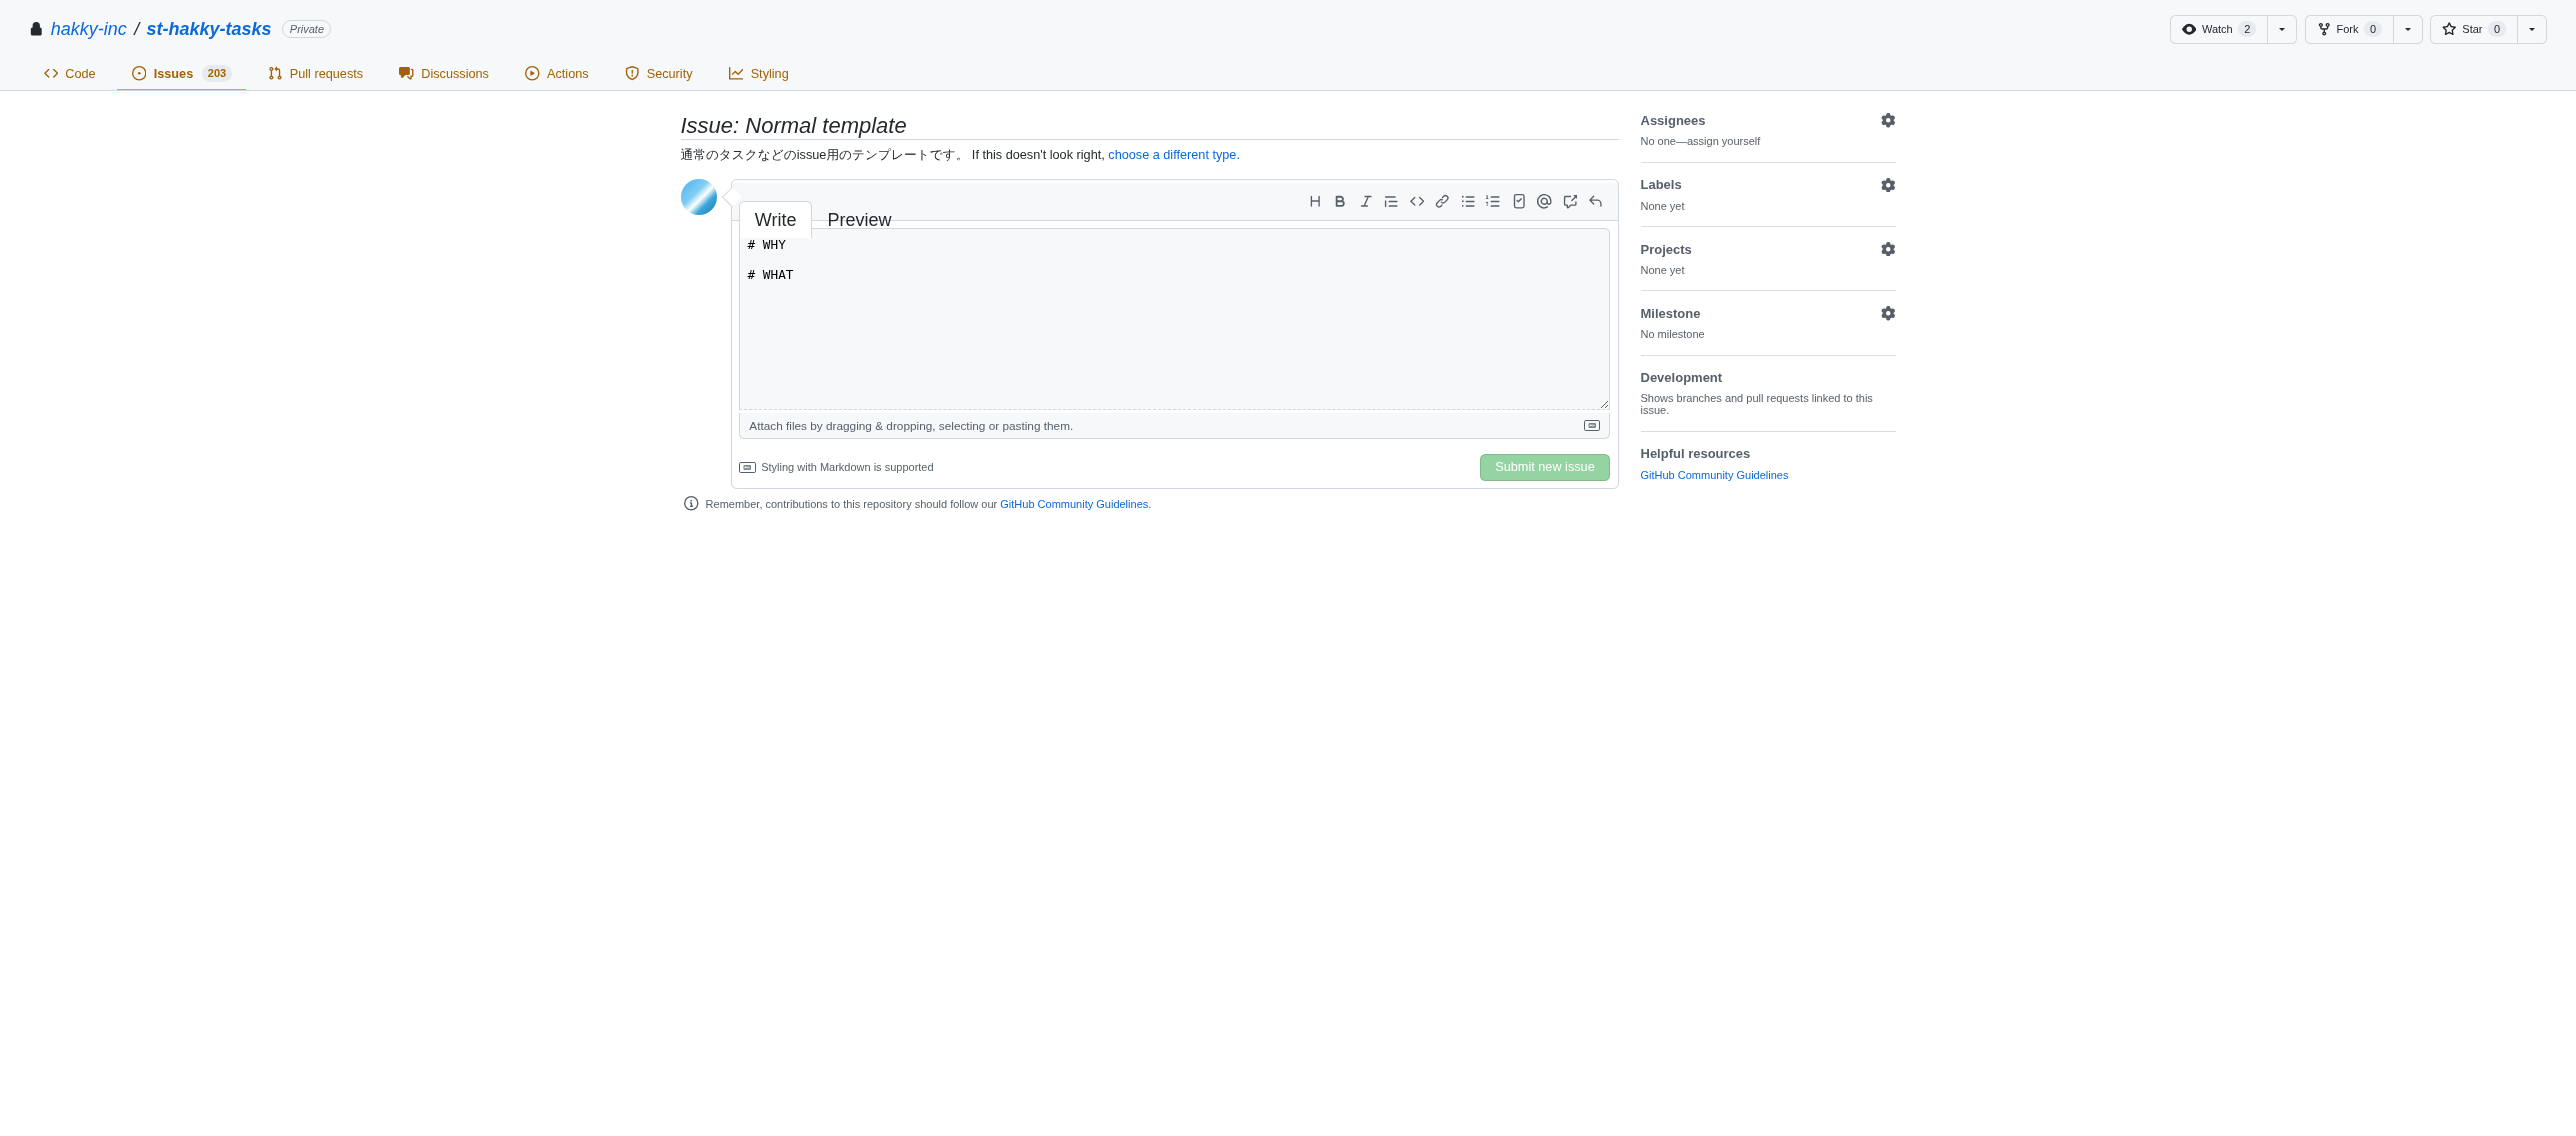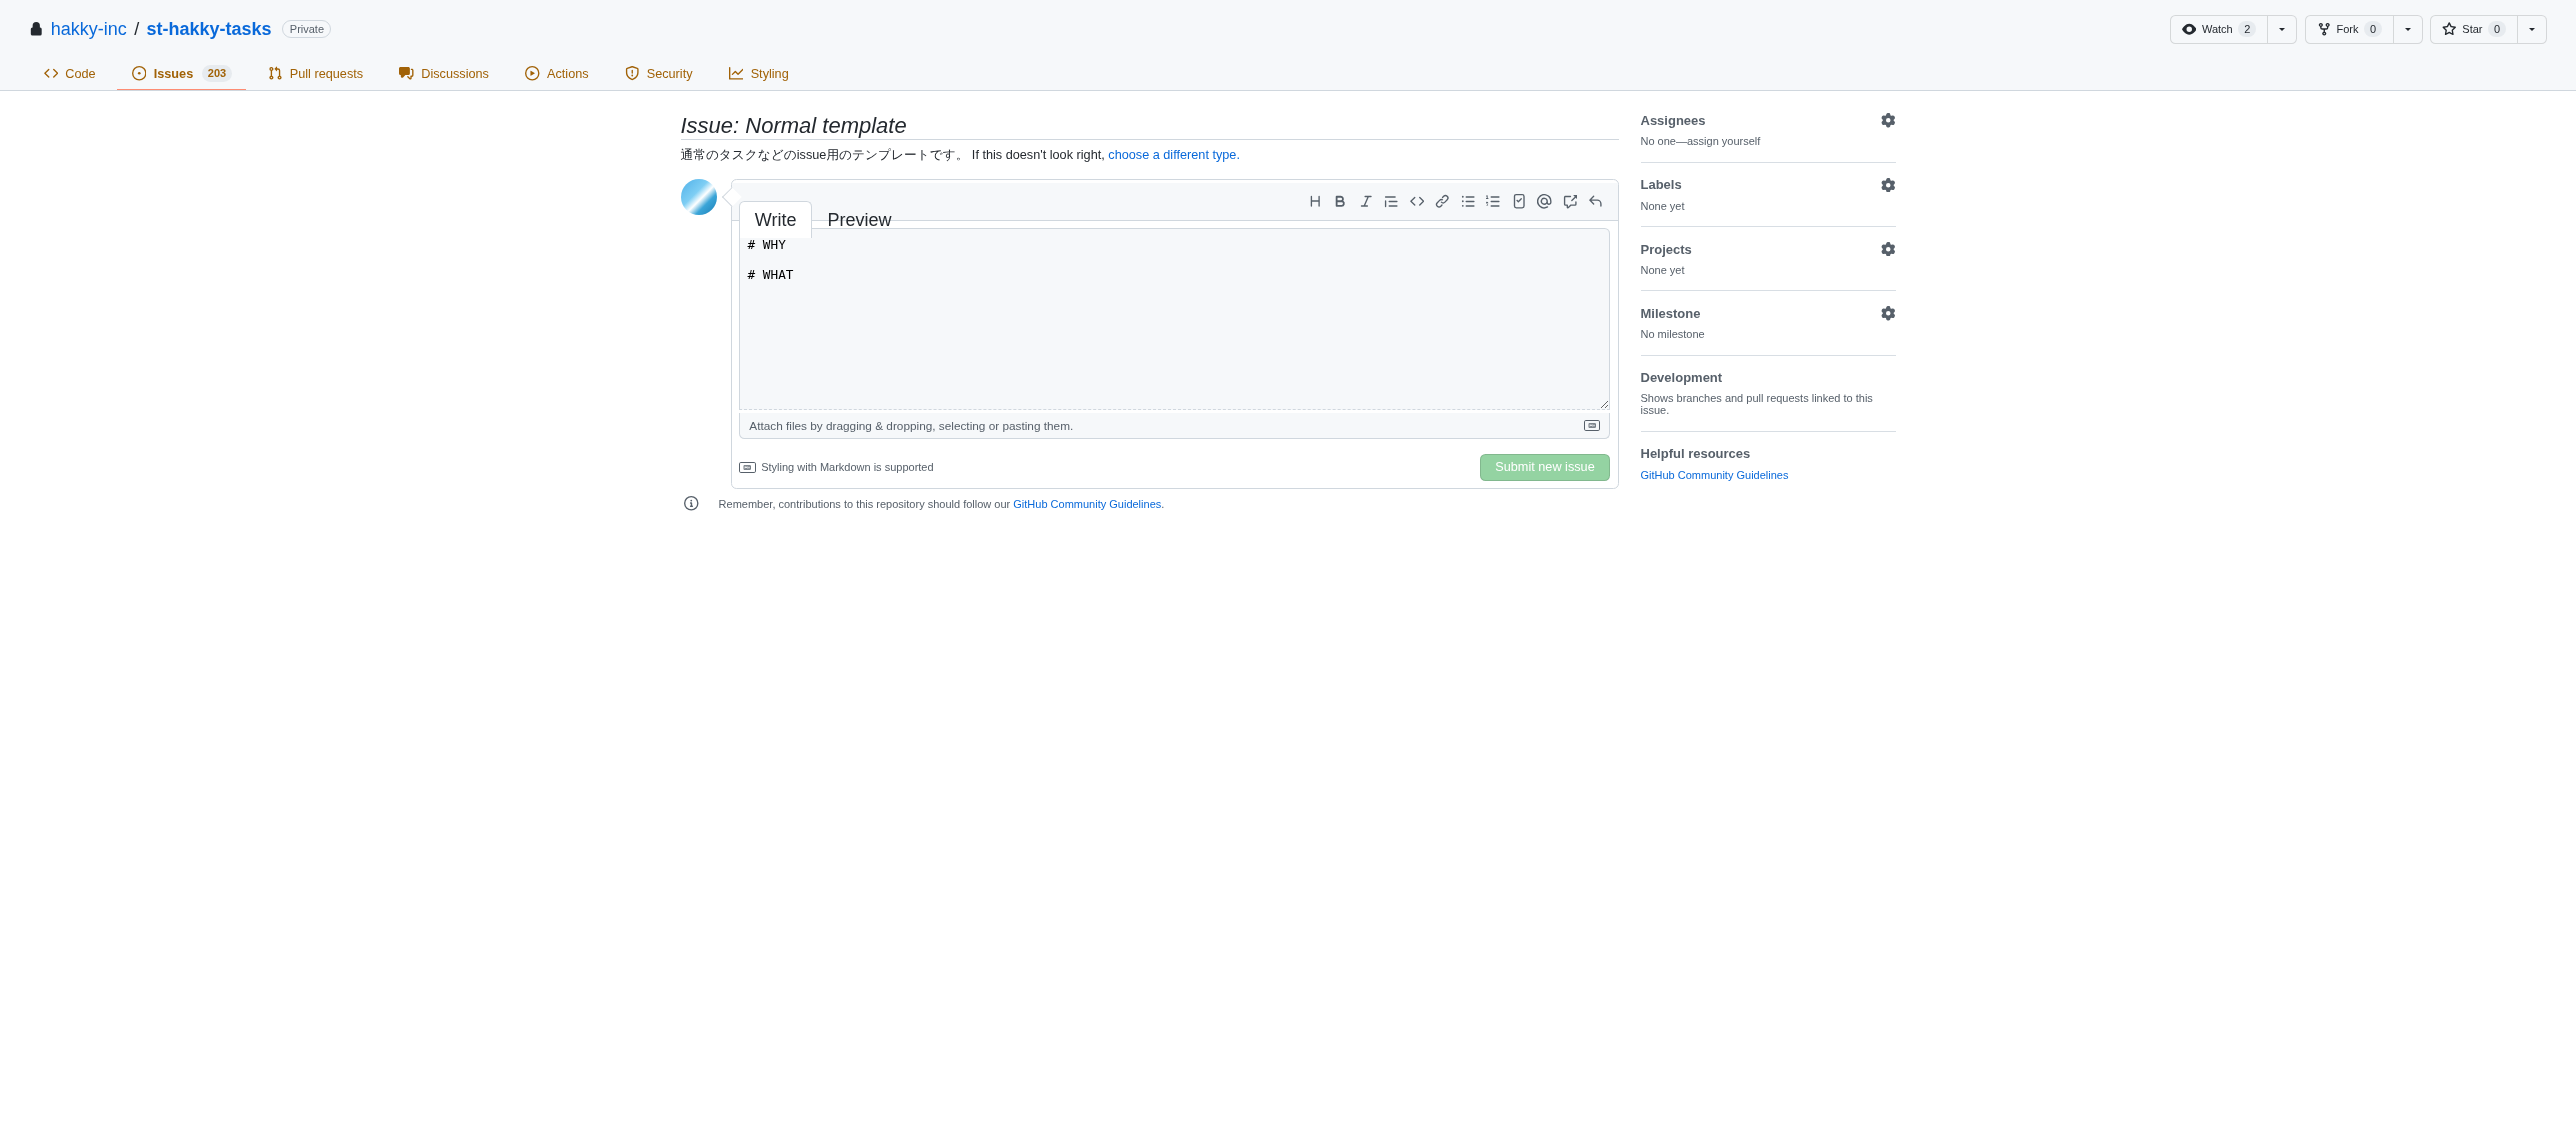--- a/index.html
+++ b/index.html
@@ -8,7 +8,7 @@
 
 .repo-header { padding: 14.5px 29px 0; background: #f6f8fa; border-bottom: 0.9px solid #d0d7de; }
 .repo-title-row { display: flex; align-items: center; justify-content: space-between; margin-bottom: 14.5px; }
-.repo-title-left { display: flex; align-items: center; gap: 7.3px; font-size: 18px; }
+.repo-title-left { display: flex; align-items: center; gap: 7.3px; font-size: 18px; font-style: italic; }
 .repo-title-left .slash { color: #24292f; }
 .repo-title-left .label { display: inline-block; font-size: 11px; color: #57606a; border: 0.9px solid #d0d7de; border-radius: 2em; padding: 0 6.4px; line-height: 16.4px; margin-left: 3.6px; }
 

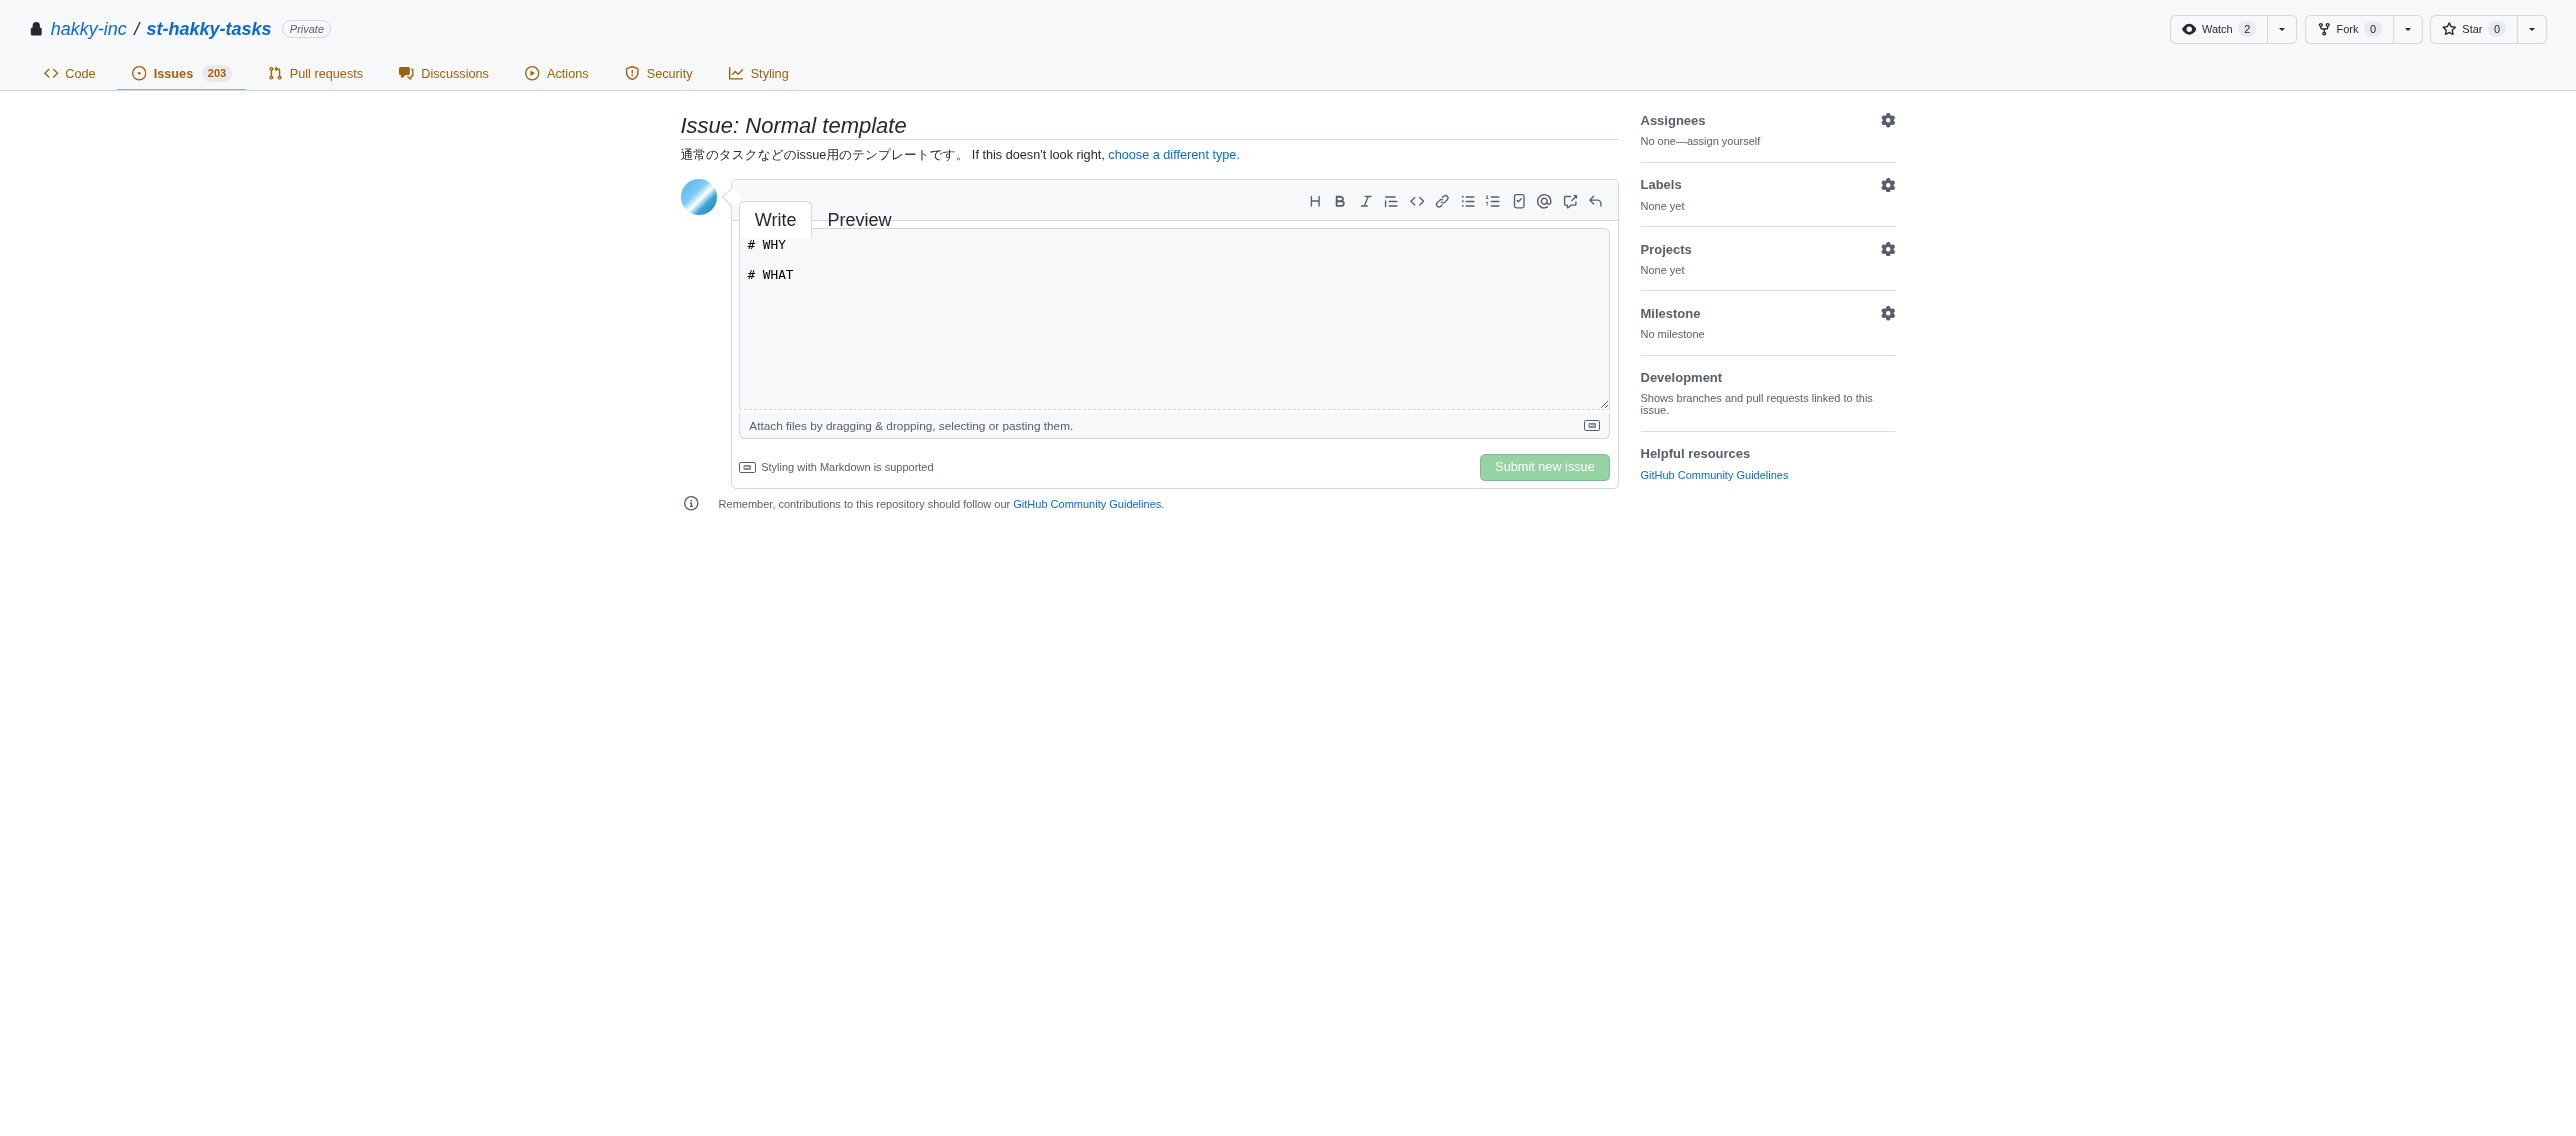--- a/index.html
+++ b/index.html
@@ -56,7 +56,7 @@
 .markdown-hint { display: flex; align-items: center; gap: 5.5px; font-size: 11px; color: #57606a; }
 .submit-btn { background: #94d3a2; color: #ffffff; border: 0.9px solid rgba(27,31,36,0.15); border-radius: 5.5px; padding: 5.5px 14.5px; font-size: 12.7px; font-weight: 500; cursor: pointer; }
 
-.contrib-note { display: flex; align-items: center; gap: 20px; font-size: 11px; color: #57606a; margin-top: 7.3px; padding-left: 3.6px; }
+.contrib-note { display: flex; align-items: center; gap: 7px; font-size: 11px; color: #57606a; margin-top: 7.3px; padding-left: 3.6px; }
 
 .sidebar-block { border-bottom: 0.9px solid #d8dee4; padding: 14.5px 0; }
 .sidebar-block:first-child { padding-top: 0; }

